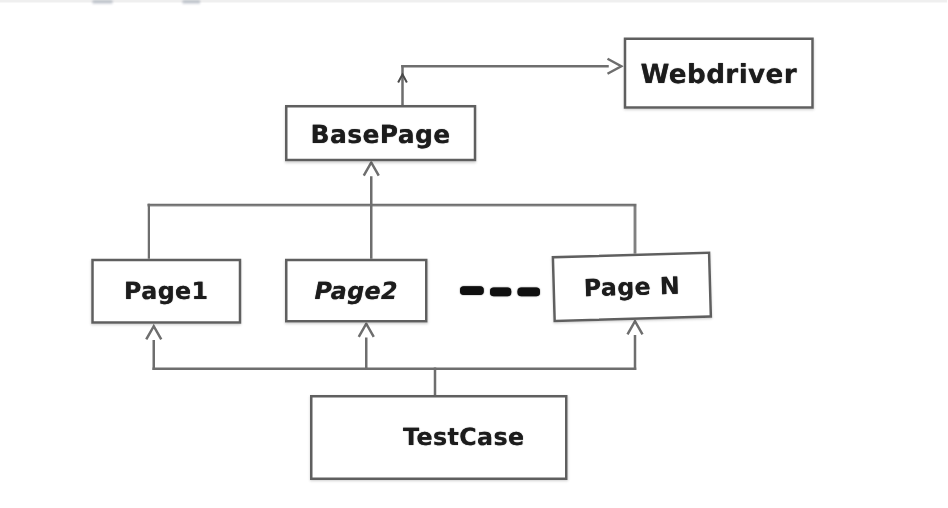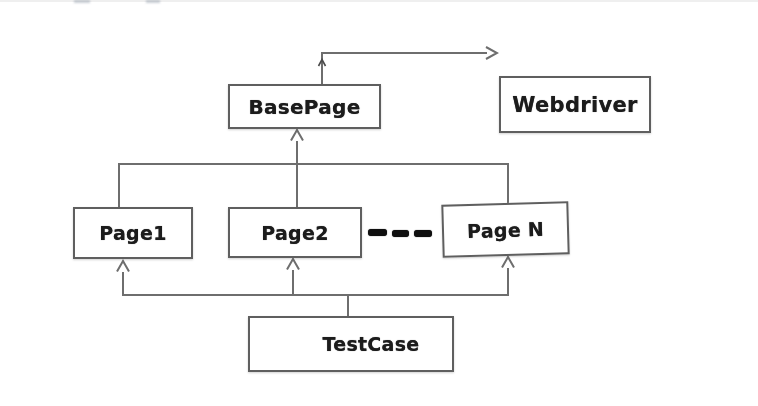--- a/index.html
+++ b/index.html
@@ -52,7 +52,7 @@
     background: #efefef;
   }
   
-  #n-webdriver { left: 499px; top: 30px;  width: 152px; height: 57px; margin-top: 46px; }
+  #n-webdriver { left: 499px; top: 30px;  width: 152px; height: 57px; }
   #n-webdriver .lbl { font-size: 21px; }
   #n-basepage { left: 228px; top: 84px;  width: 153px; height: 45px; }
   #n-basepage .lbl { font-size: 20px; }

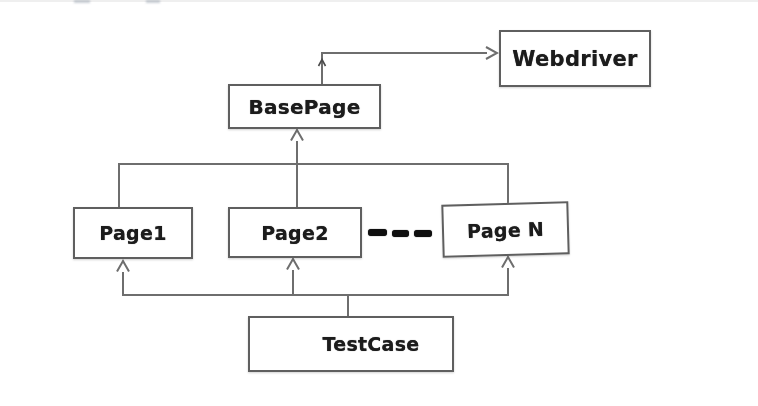--- a/index.html
+++ b/index.html
@@ -58,7 +58,7 @@
   #n-basepage .lbl { font-size: 20px; }
   #n-page1    { left: 73px;  top: 207px; width: 120px; height: 52px; }
   #n-page1 .lbl { font-size: 19px; }
-  #n-page2    { left: 228px; top: 207px; width: 134px; height: 51px; }
+  #n-page2    { left: 228px; top: 207px; width: 114px; height: 51px; font-style: italic; }
   #n-page2 .lbl { font-size: 19px; }
   #n-pagen    { left: 442px; top: 203px; width: 127px; height: 53px; transform: rotate(-1.6deg); }
   #n-pagen .lbl { font-size: 19px; }

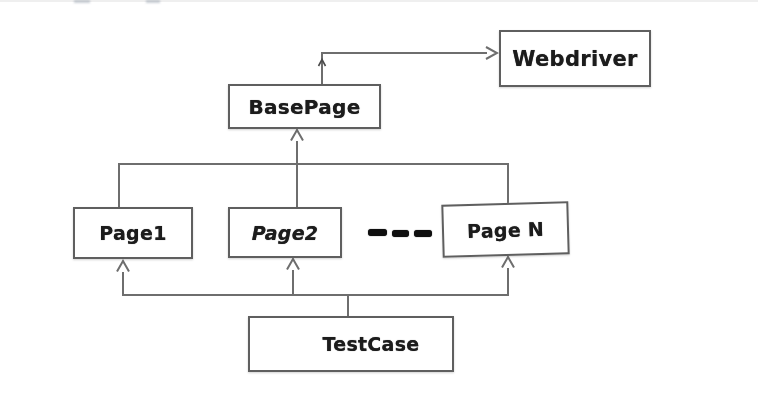--- a/index.html
+++ b/index.html
@@ -62,7 +62,7 @@
   #n-page2 .lbl { font-size: 19px; }
   #n-pagen    { left: 442px; top: 203px; width: 127px; height: 53px; transform: rotate(-1.6deg); }
   #n-pagen .lbl { font-size: 19px; }
-  #n-testcase { left: 248px; top: 316px; width: 206px; height: 56px; padding-left: 40px; }
+  #n-testcase { left: 248px; top: 316px; width: 206px; height: 68px; padding-left: 40px; }
   #n-testcase .lbl { font-size: 19px; }
 </style>
 </head>

